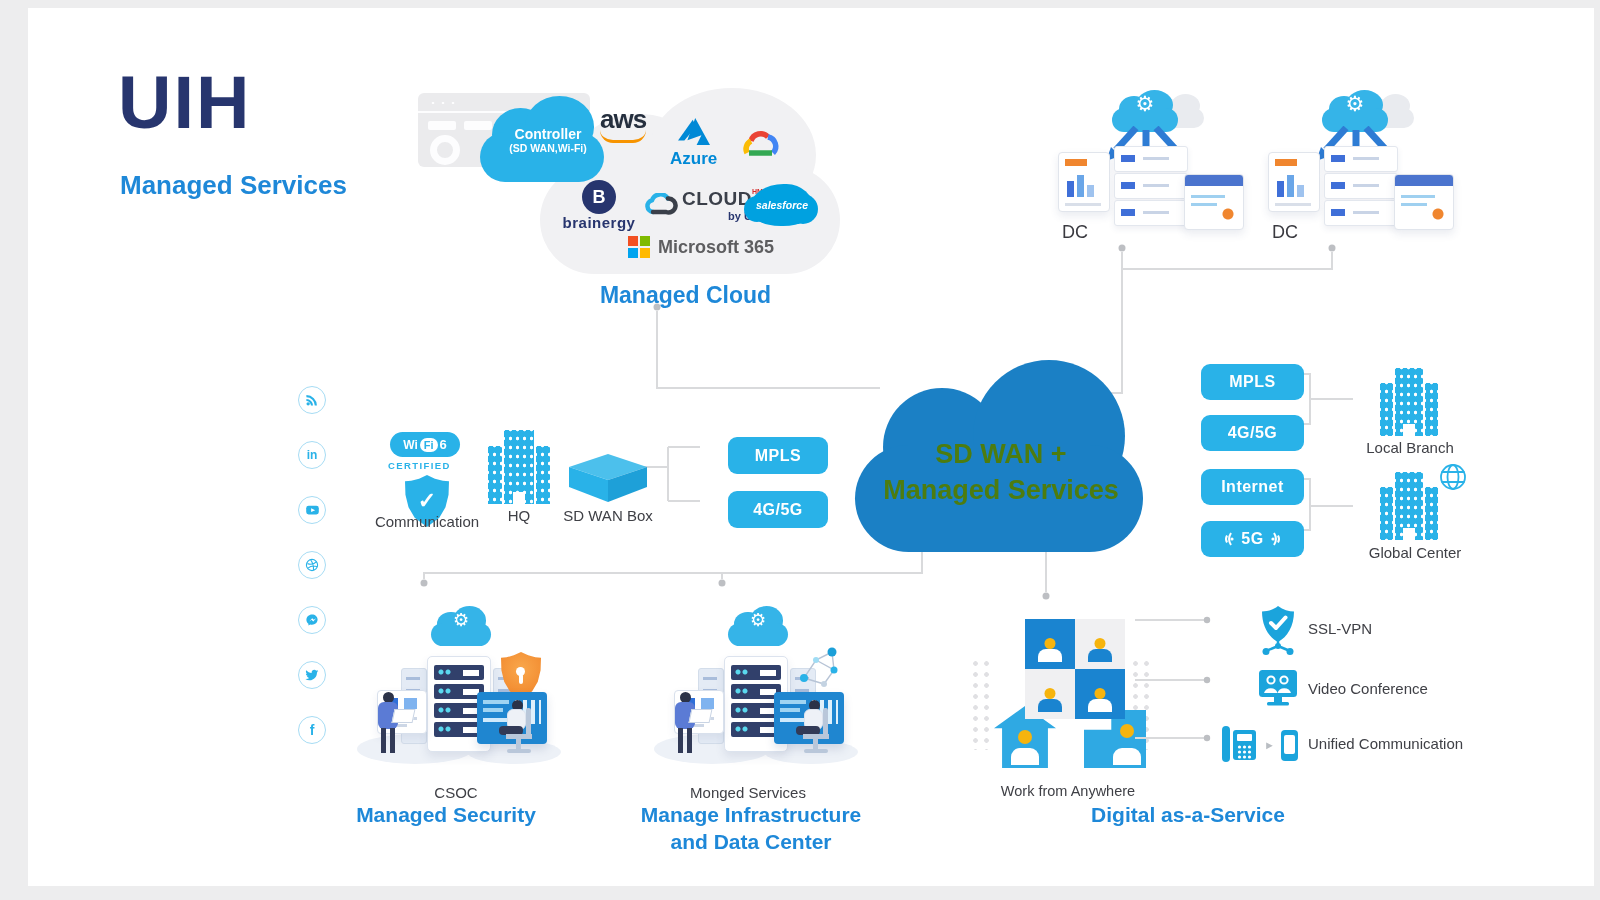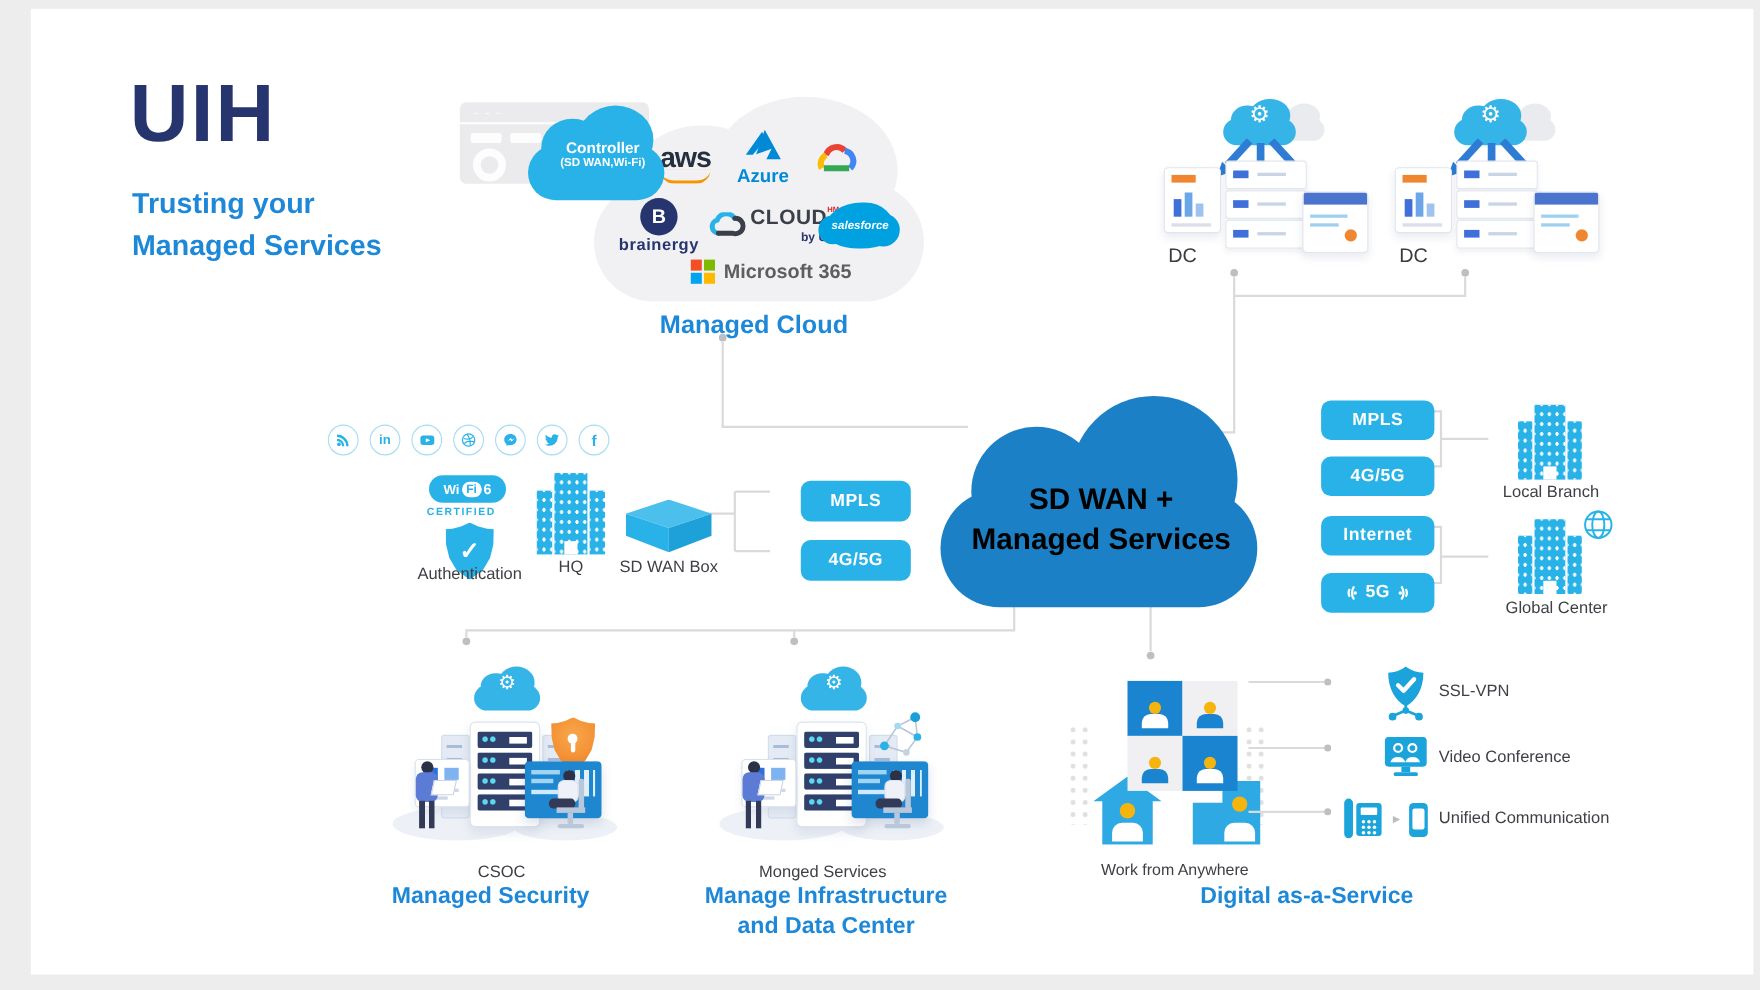--- a/index.html
+++ b/index.html
@@ -222,7 +222,7 @@
     <span class="cl-h1"></span>
       <span class="cl-h2"></span>
       <span class="cl-base"></span>
-    <div class="lg" style="left:60px;top:44px">
+    <div class="lg" style="left:60px;top:20px">
       <div class="aws-txt">aws</div>
       <div class="aws-smile"></div>
     </div>

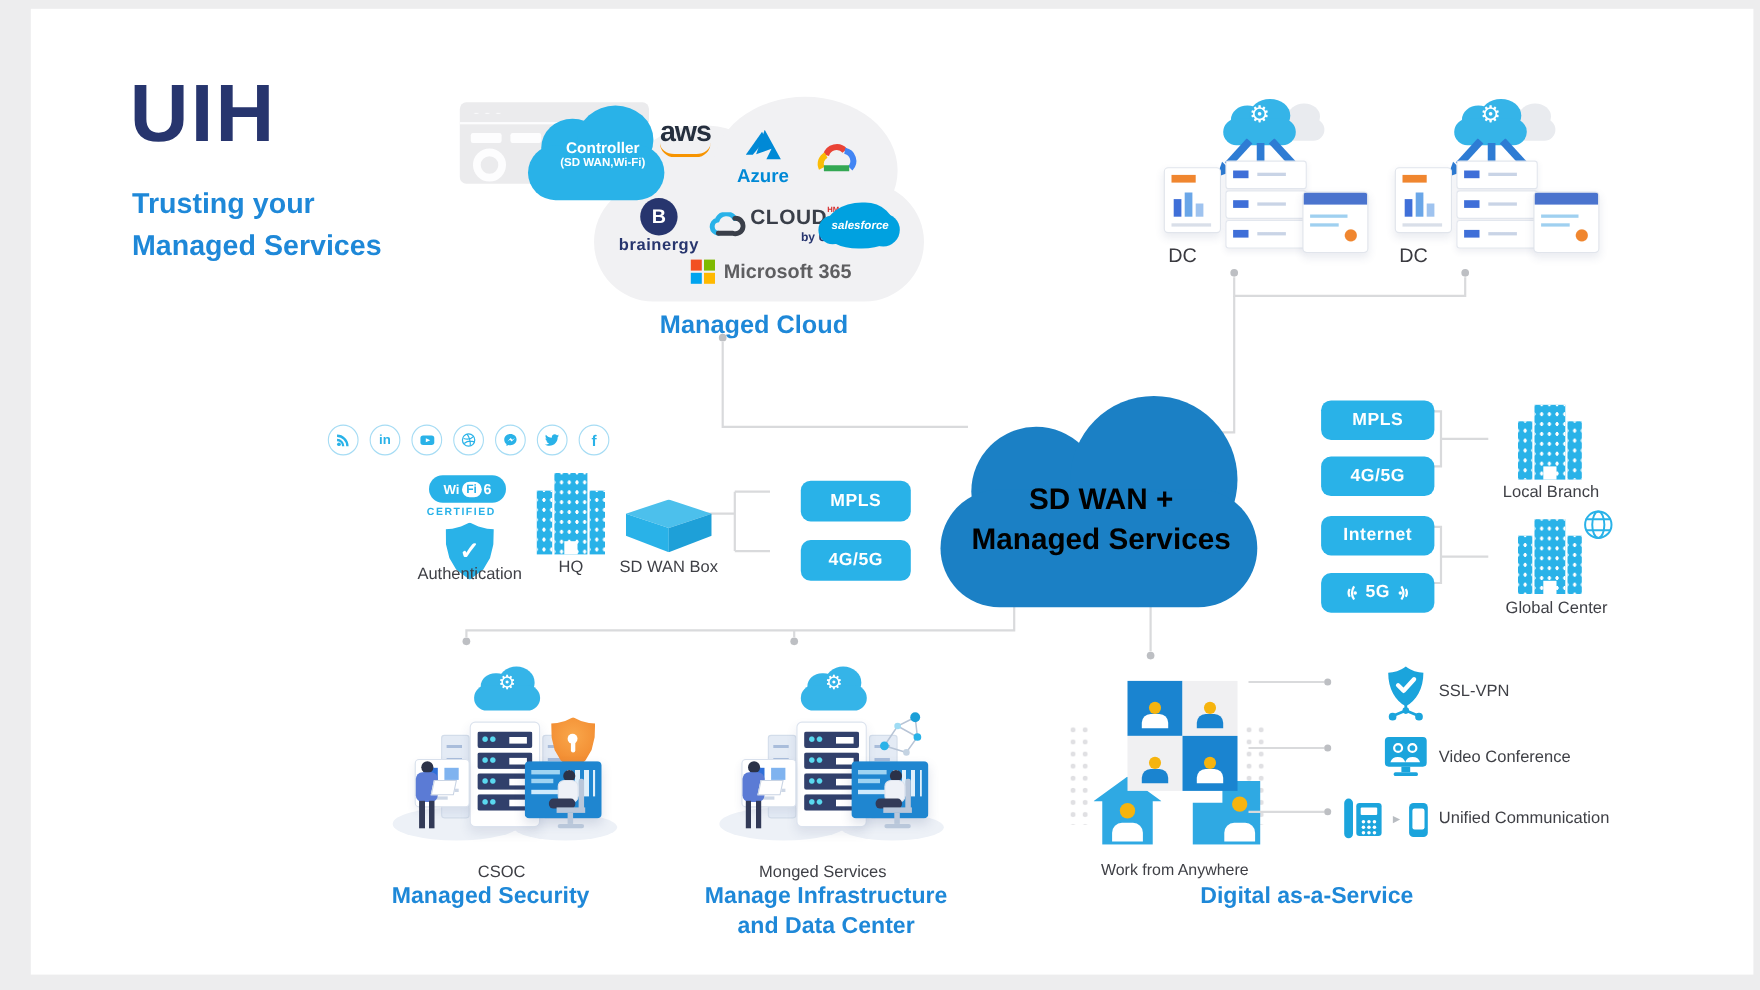--- a/index.html
+++ b/index.html
@@ -202,7 +202,6 @@
 
   <div class="abs logo">UIH</div>
   <div class="abs tagline">
-    <div>Trusting your</div>
     <div>Managed Services</div>
   </div>
 

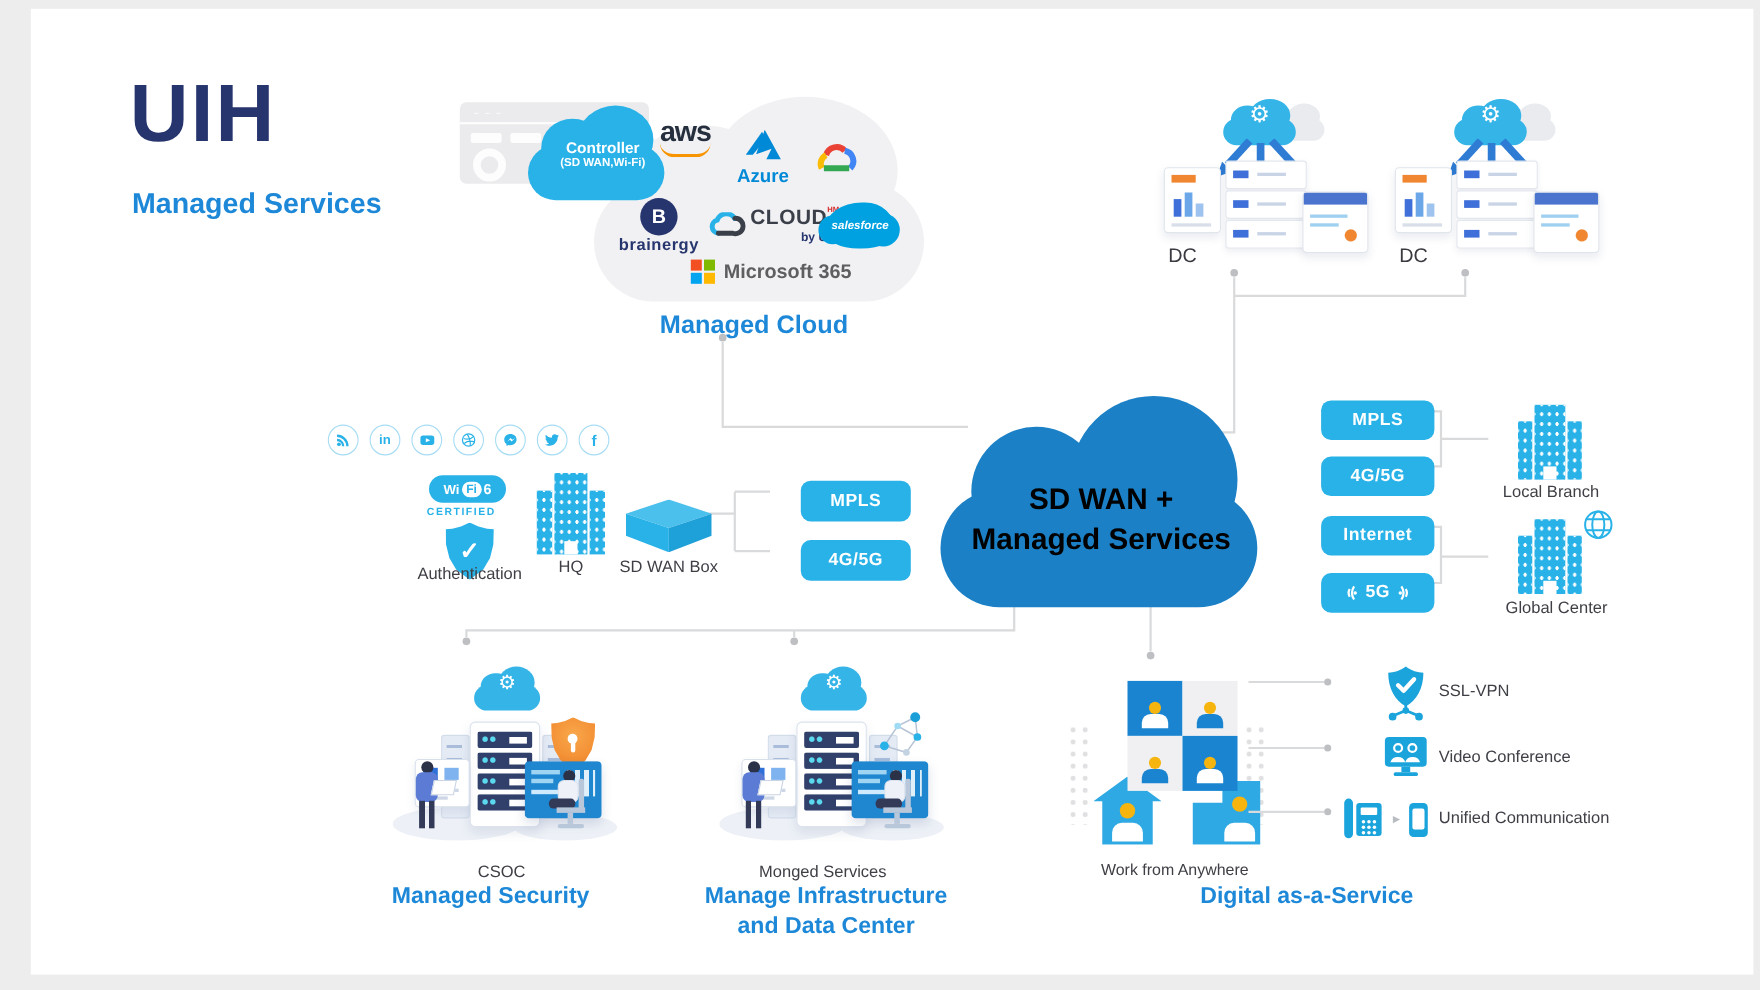--- a/index.html
+++ b/index.html
@@ -109,7 +109,7 @@
   .core .txt{position:absolute;left:12px;top:76px;width:268px;text-align:center;color:#000000;font-size:27px;line-height:36px;font-weight:800;z-index:1;}
 
   
-  .social{left:270px;top:378px;display:flex;gap:10px;z-index:2;}
+  .social{left:270px;top:378px;display:flex;gap:27px;z-index:2;flex-direction:column;}
   .soc{width:28px;height:28px;border-radius:50%;border:1.5px solid #a6dcf4;display:flex;align-items:center;justify-content:center;background:#fff;box-sizing:border-box;}
   .soc svg{display:block;}
   .soc .t{color:var(--accent);font-weight:800;font-size:12px;line-height:12px;}

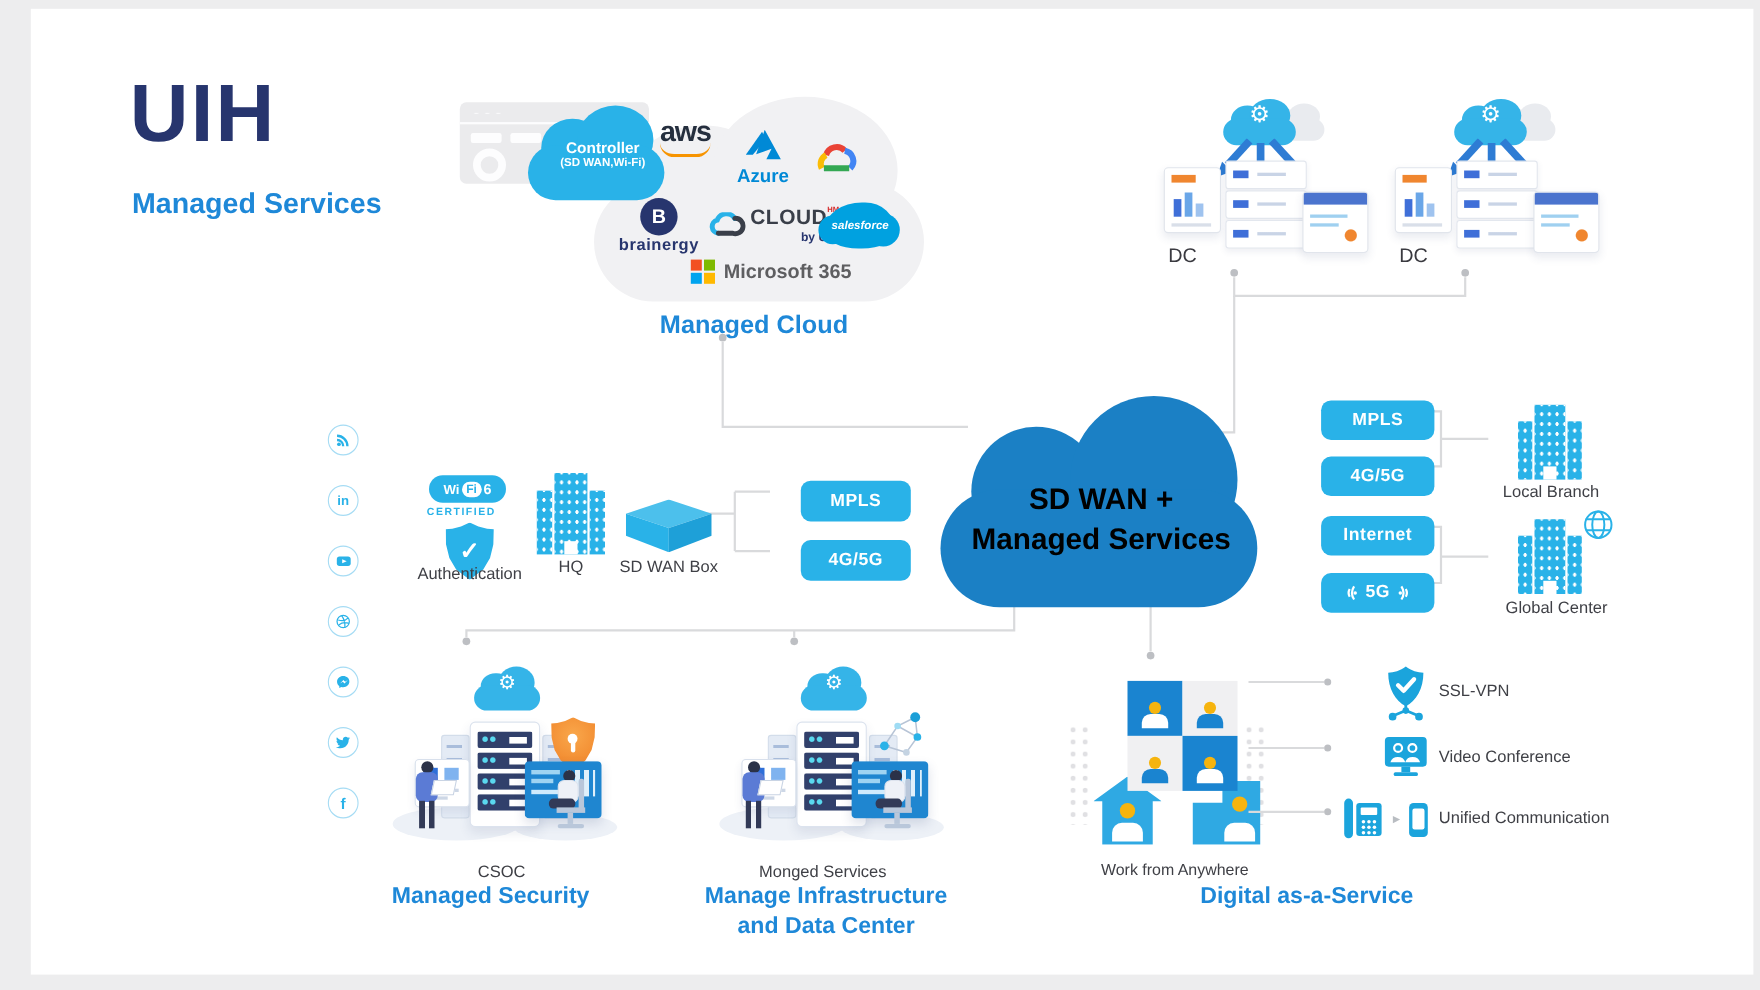--- a/index.html
+++ b/index.html
@@ -106,7 +106,7 @@
   .core .c1{left:0;top:85px;width:288px;height:107px;border-radius:54px;}
   .core .c2{left:28px;top:28px;width:118px;height:118px;border-radius:50%;}
   .core .c3{left:118px;top:0;width:152px;height:152px;border-radius:50%;}
-  .core .txt{position:absolute;left:12px;top:76px;width:268px;text-align:center;color:#000000;font-size:27px;line-height:36px;font-weight:800;z-index:1;}
+  .core .txt{position:absolute;left:12px;top:76px;width:268px;text-align:center;color:#4d7c0f;font-size:27px;line-height:36px;font-weight:800;z-index:1;}
 
   
   .social{left:270px;top:378px;display:flex;gap:27px;z-index:2;flex-direction:column;}

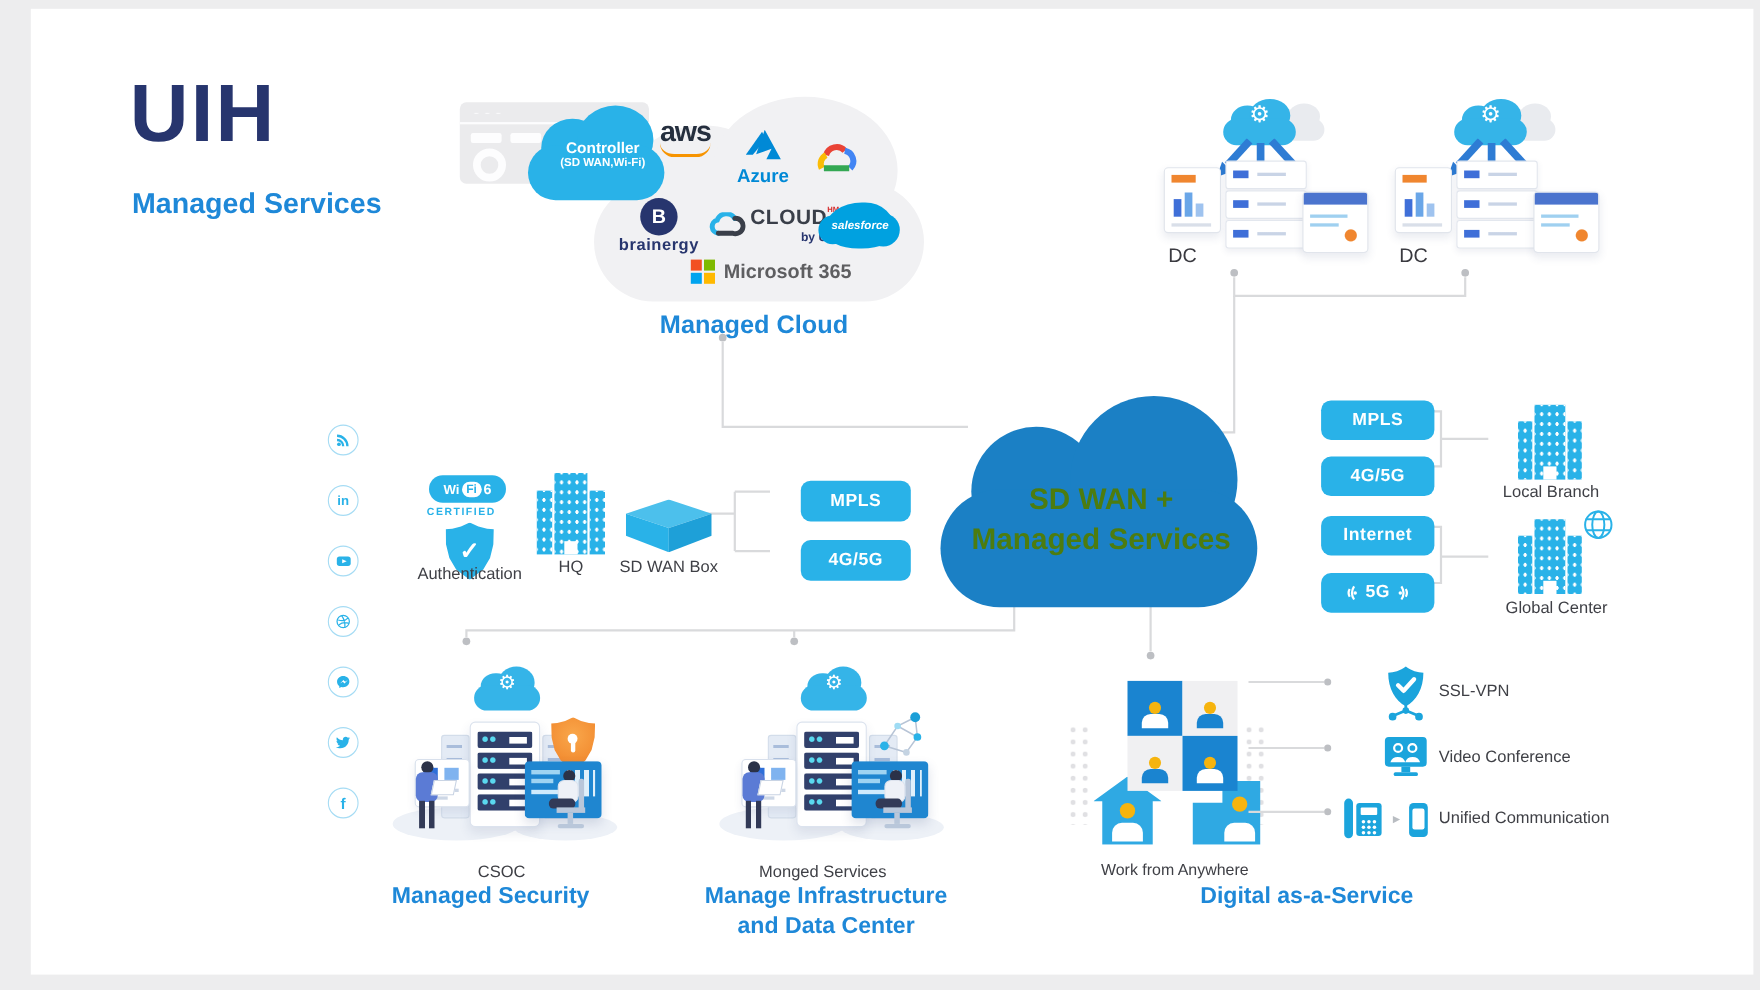--- a/index.html
+++ b/index.html
@@ -392,7 +392,7 @@
   <div class="abs shield auth-shield">
       <span>✓</span>
     </div>
-  <div class="abs small-label" style="left:332px;top:505px;width:134px">Authentication</div>
+  <div class="abs small-label" style="left:332px;top:505px;width:134px">Communication</div>
 
   <div class="abs bld" style="left:460px;top:422px;width:62px;height:74px">
     <span class="w wl"></span>

